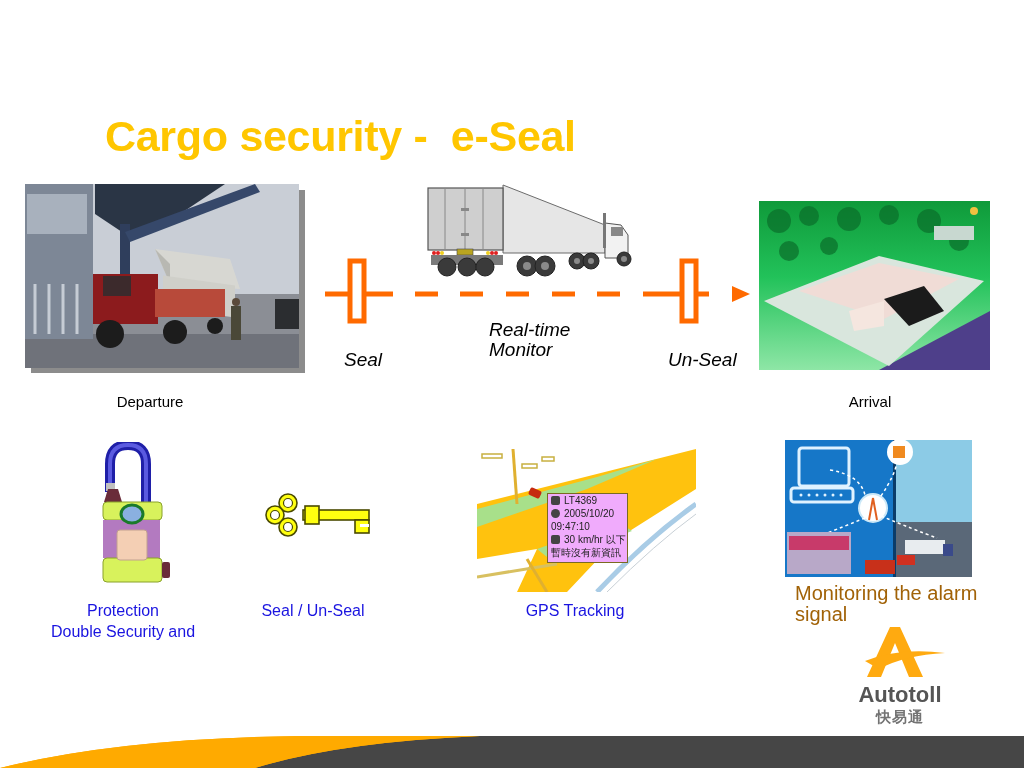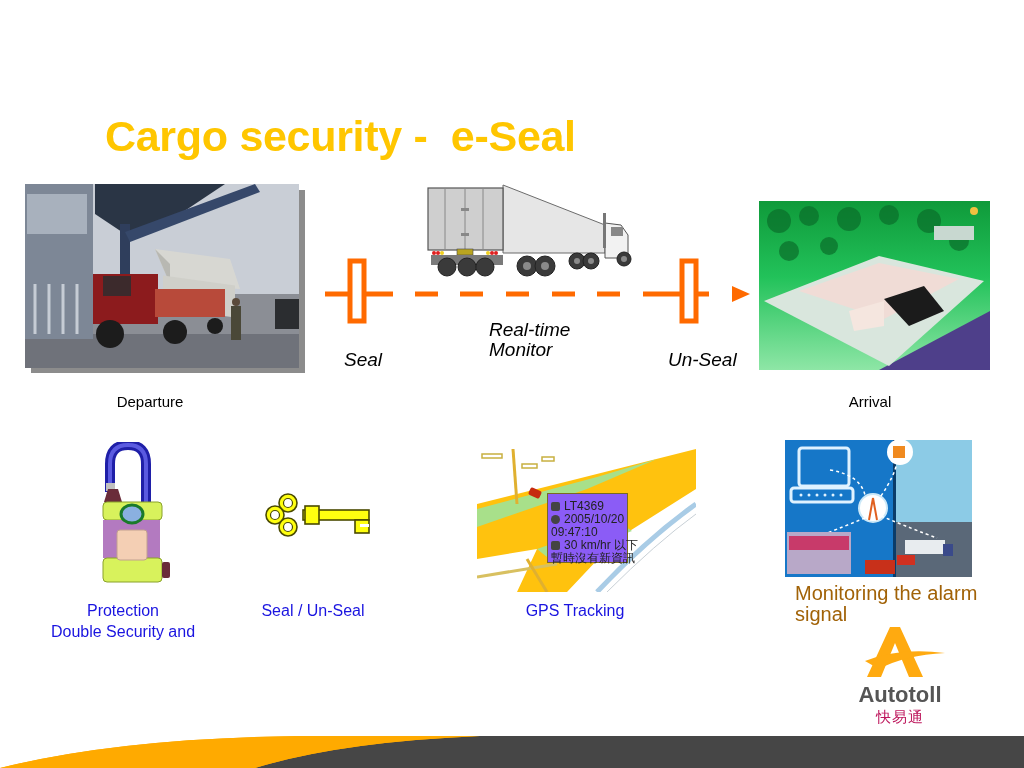--- a/index.html
+++ b/index.html
@@ -26,8 +26,8 @@
 
   .tooltip {
     position: absolute; left: 547px; top: 493px; width: 81px; height: 70px;
-    background: #8b5cf6; border: 1px solid #7a6a20;
-    font-size: 12px; color: #222; padding: 6px 3px; line-height: 13px;
+    background: #f0abfc; border: 1px solid #7a6a20;
+    font-size: 10px; color: #222; padding: 0 3px; line-height: 13px;
   }
   .tt-row { display: flex; align-items: center; white-space: nowrap; }
   .tt-ic { display: inline-block; width: 9px; height: 9px; border-radius: 2px; background: #444; margin-right: 4px; flex: none; }

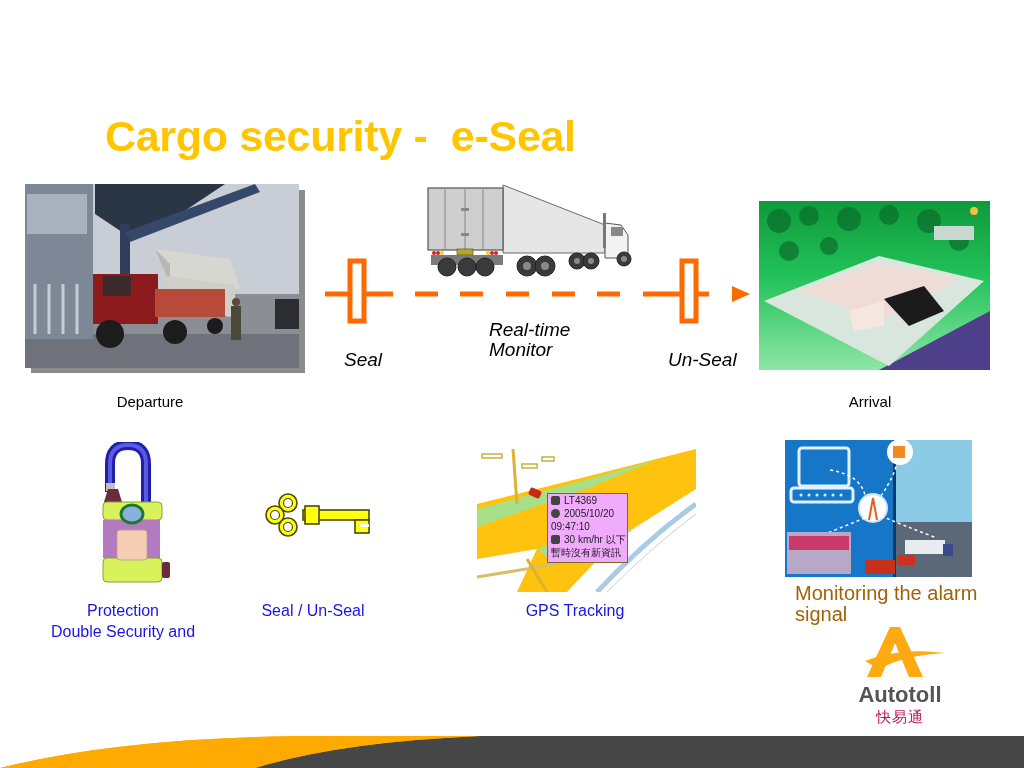--- a/index.html
+++ b/index.html
@@ -34,7 +34,7 @@
   .tt-ic.round { border-radius: 50%; }
 
   .logo-text { font-size: 22px; font-weight: bold; color: #555; letter-spacing: 0px; text-align: center; }
-  .logo-cn { font-size: 15px; font-weight: normal; color: #be185d; text-align: center; letter-spacing: 1px; }
+  .logo-cn { font-size: 15px; font-weight: bold; color: #737373; text-align: center; letter-spacing: 1px; }
 </style>
 </head>
 <body>

